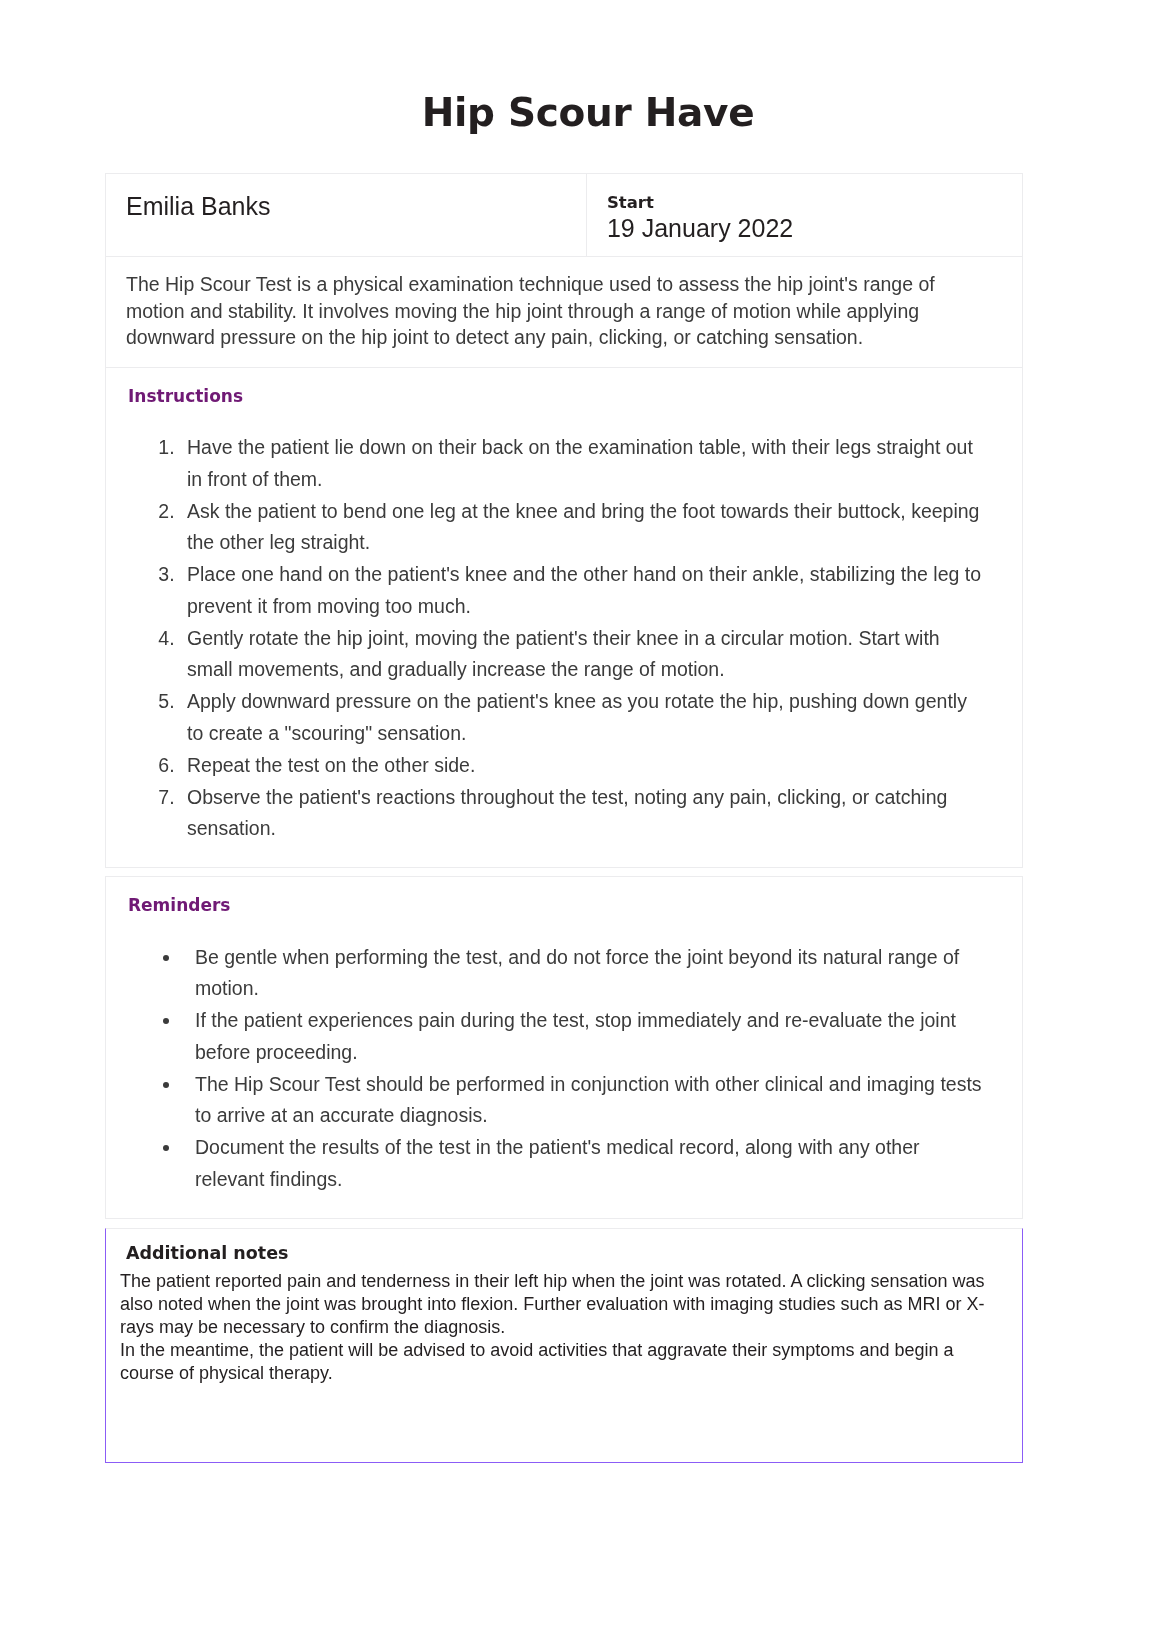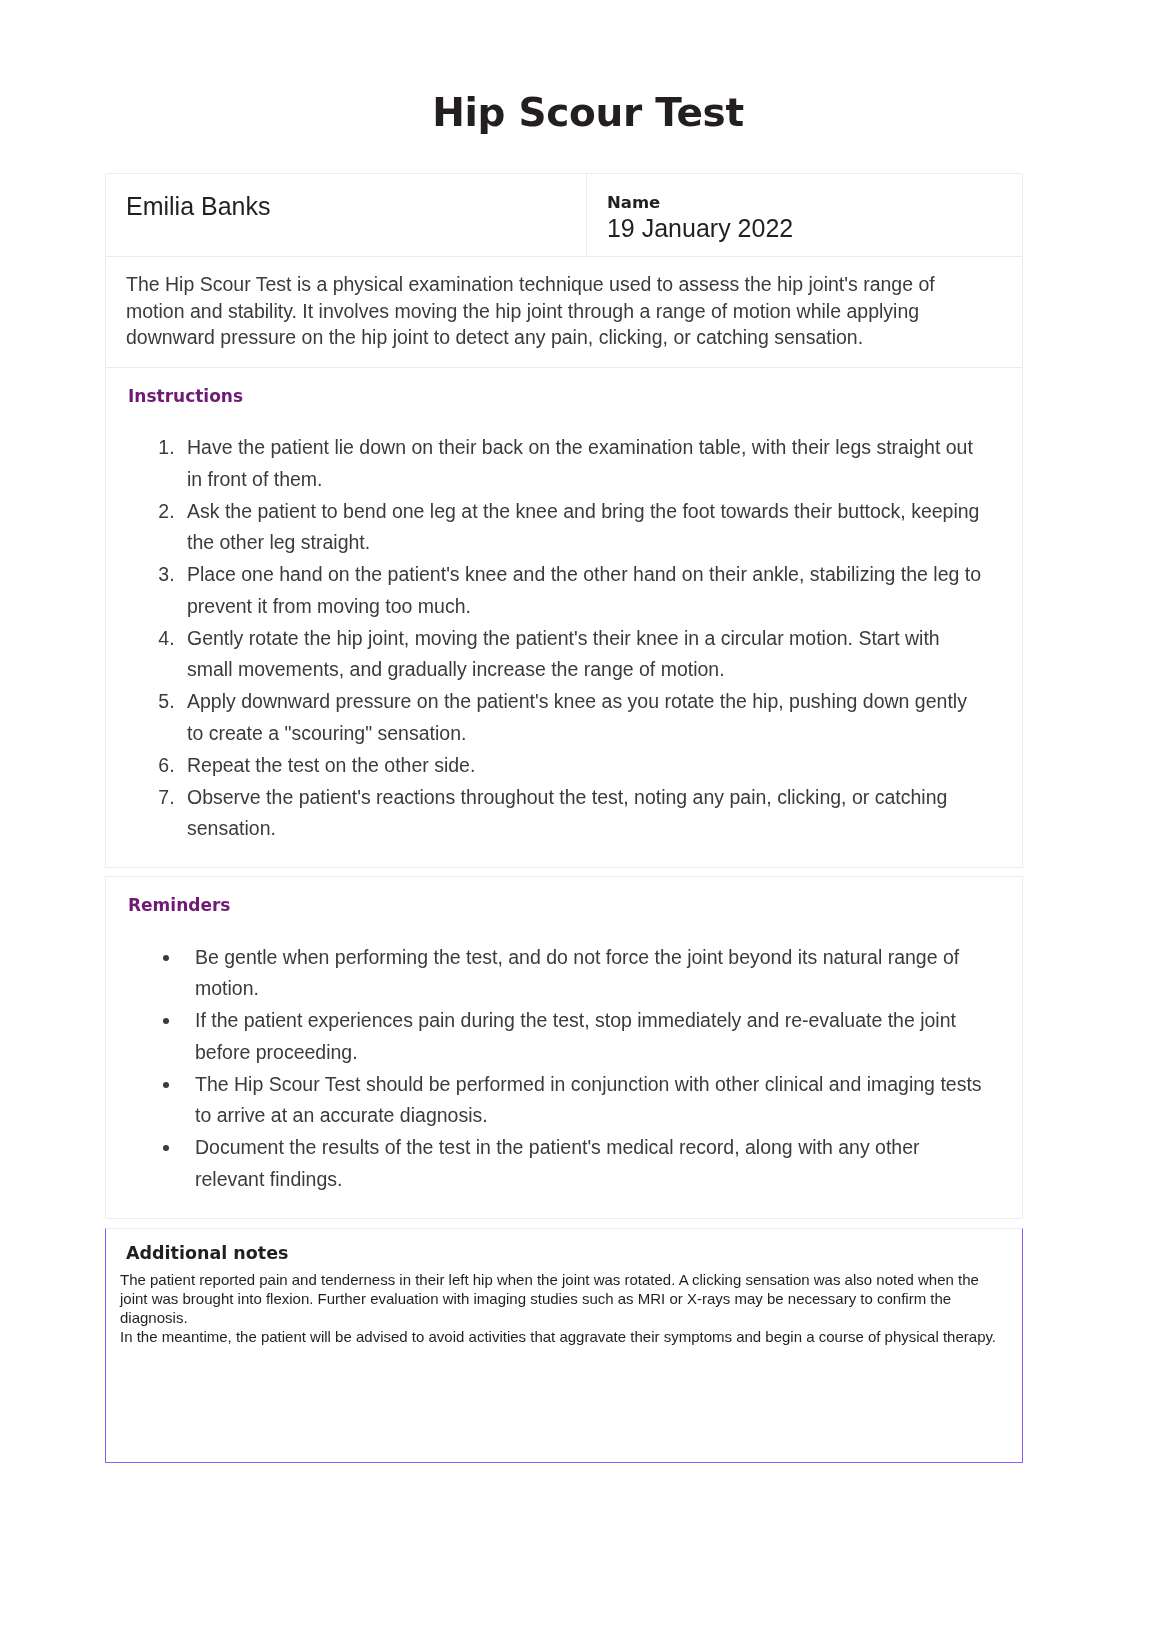--- a/index.html
+++ b/index.html
@@ -155,7 +155,7 @@
 
 <div class="page">
 
-  <h1 class="doc-title">Hip Scour Test</h1>
+  <h1 class="doc-title">Hip Scour Have</h1>
 
   <div class="table-wrap">
 

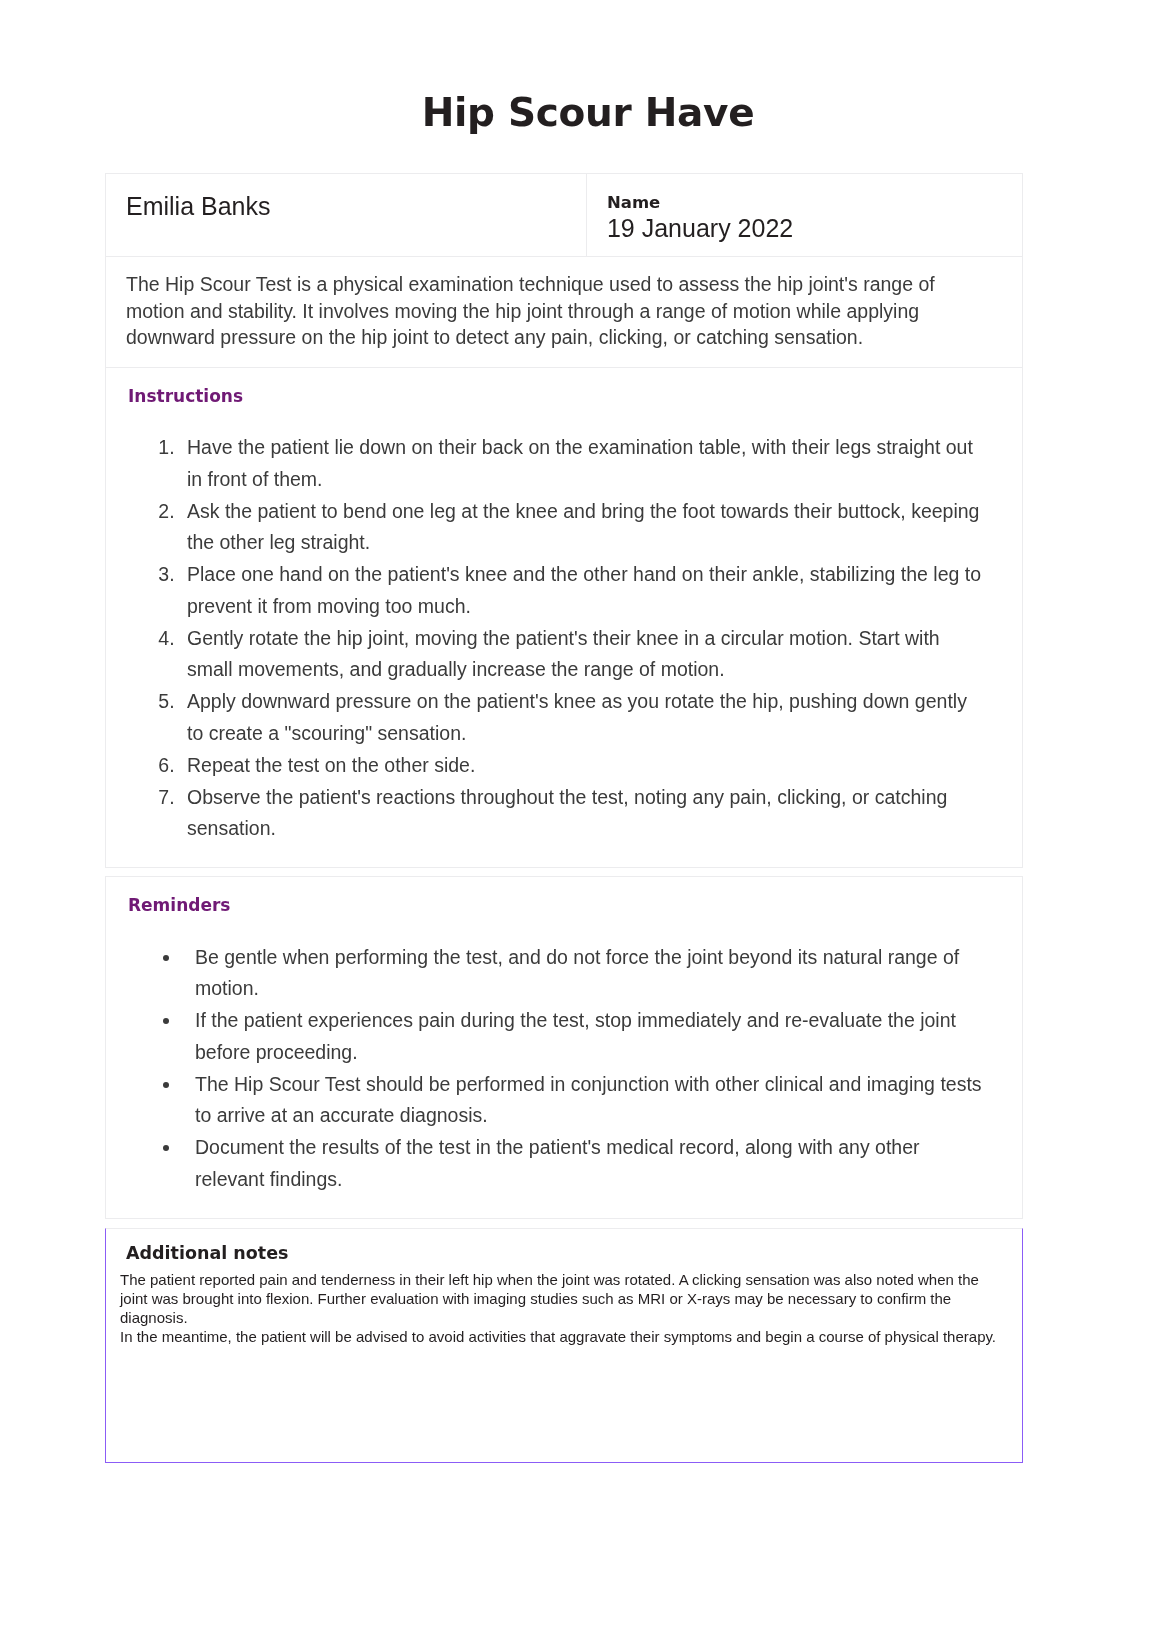--- a/index.html
+++ b/index.html
@@ -164,7 +164,7 @@
         <div class="field-value">Emilia Banks</div>
       </div>
       <div class="hdr-cell date">
-        <div class="field-label">Name</div>
+        <div class="field-label">Start</div>
         <div class="field-value">19 January 2022</div>
       </div>
     </div>

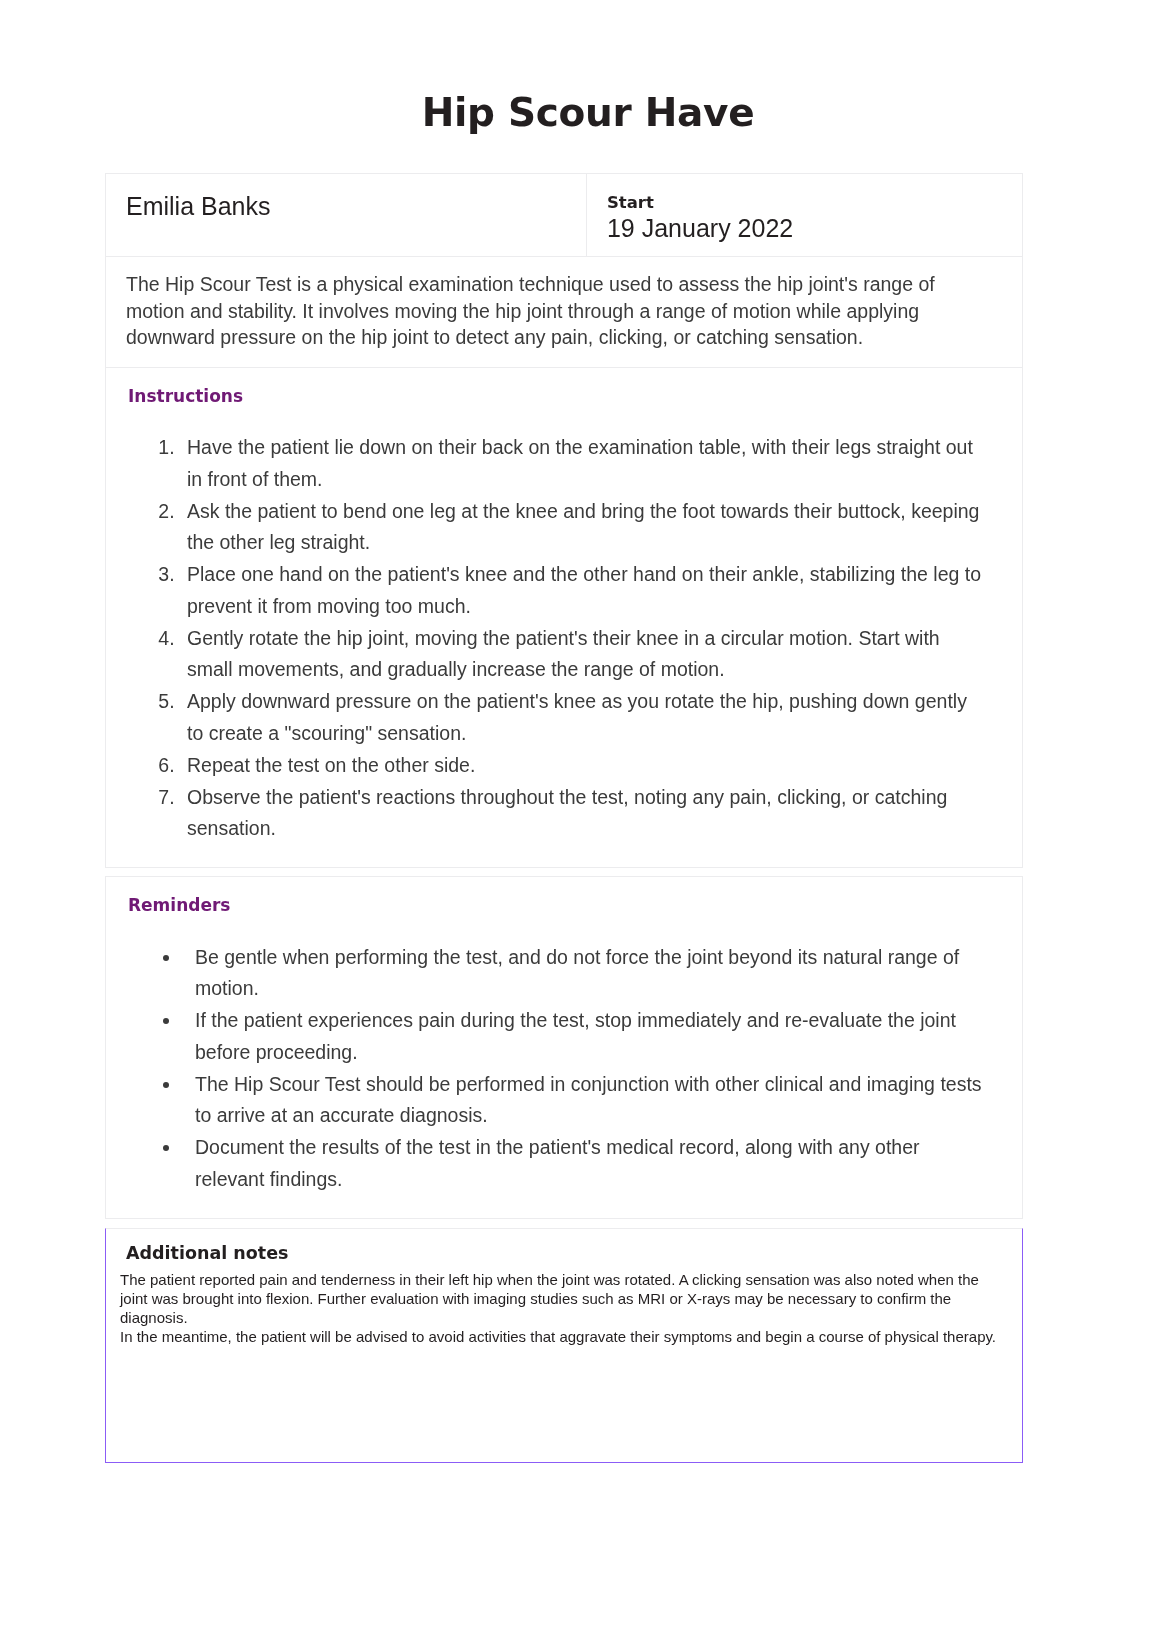--- a/index.html
+++ b/index.html
@@ -144,7 +144,7 @@
   }
   .notes-body p {
     font-family: "Liberation Sans", sans-serif;
-    font-size: 15px;
+    font-size: 18px;
     line-height: 1.28;
     color: #231f20;
     margin: 0;

